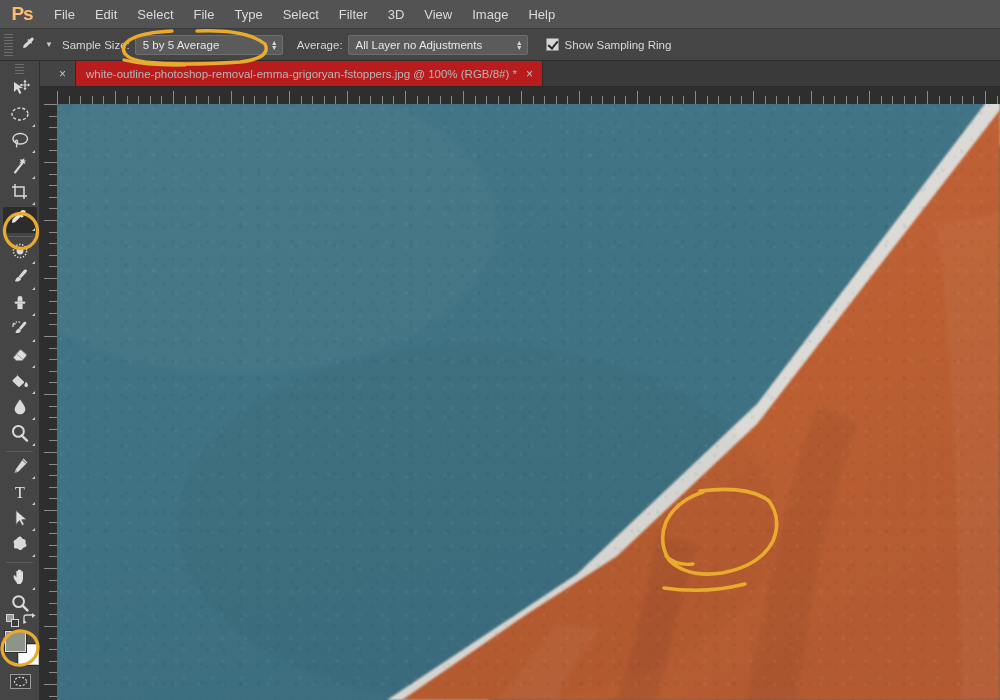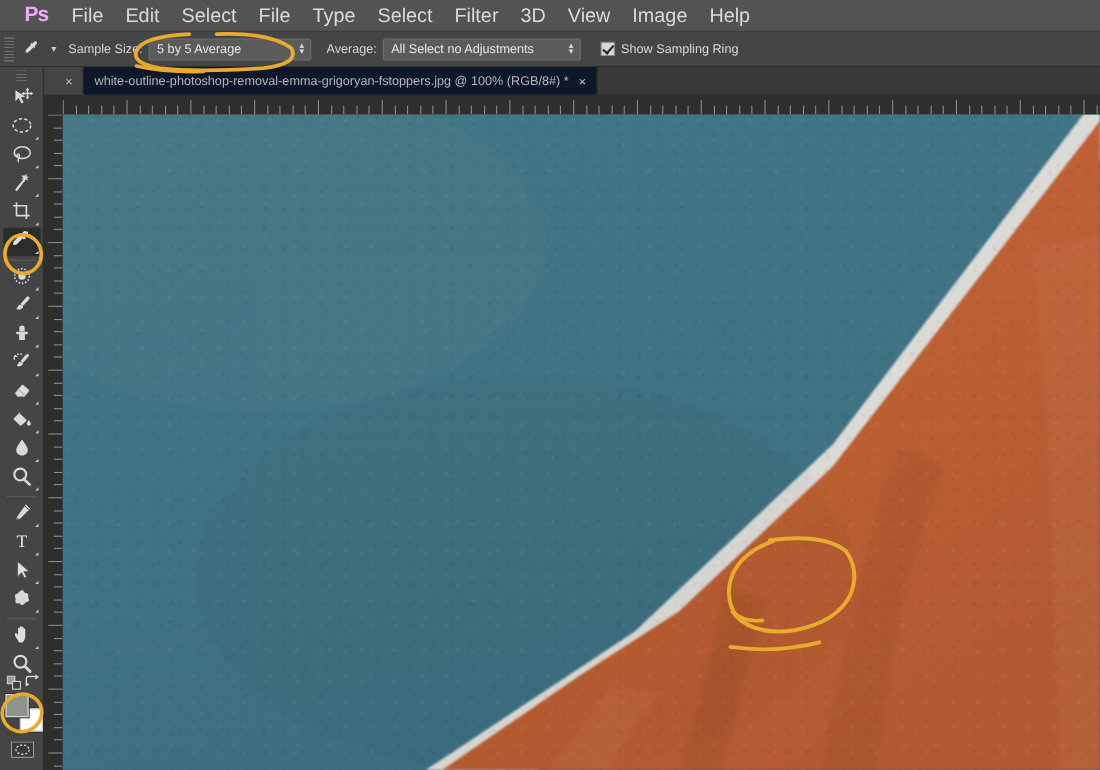--- a/index.html
+++ b/index.html
@@ -169,7 +169,7 @@
 <div id="app">
 
   <div class="menubar">
-    <div class="ps-logo" style="color: #f0abfc; margin-left: 11px;">Ps</div>
+    <div class="ps-logo" style="color: #fdba74;">Ps</div>
     <div id="menu-items" style="display:flex;align-items:center;">
         <div class="menu-item">File</div>
         <div class="menu-item">Edit</div>

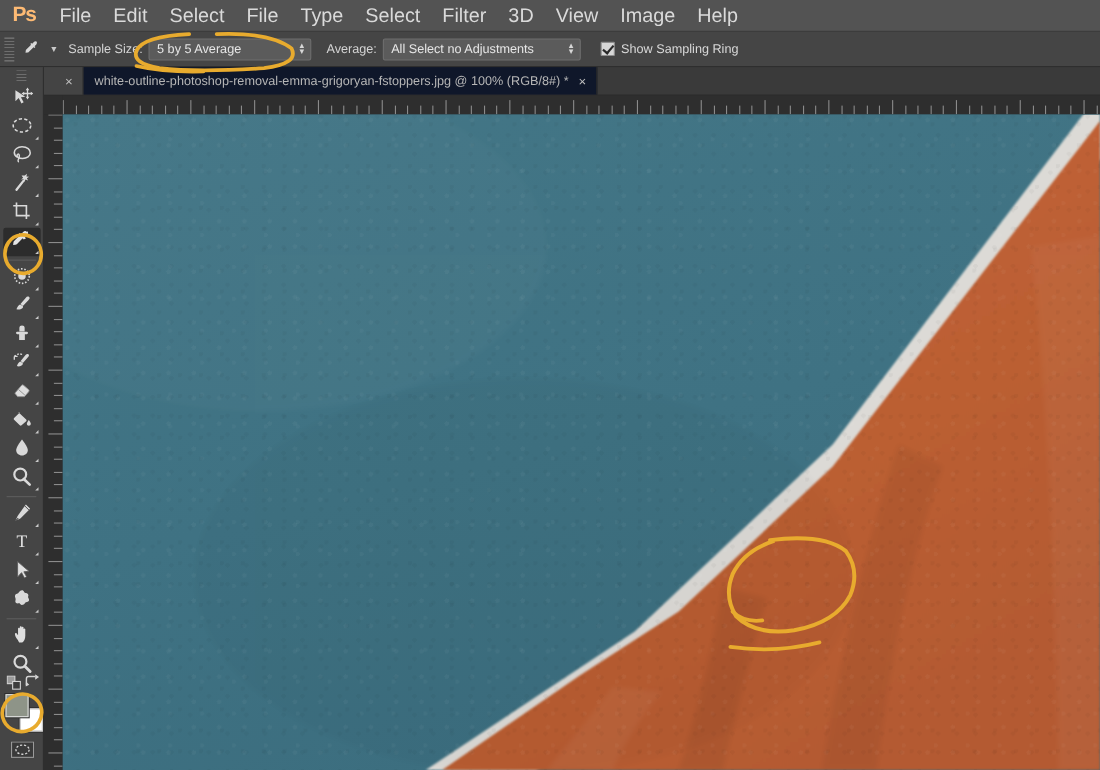--- a/index.html
+++ b/index.html
@@ -28,7 +28,7 @@
   }
   .menu-item {
     padding: 0 10px; height: 29px; line-height: 29px;
-    font-size: 18px; color: #dadada; white-space: nowrap;
+    font-size: 13px; color: #dadada; white-space: nowrap;
   }
 
   

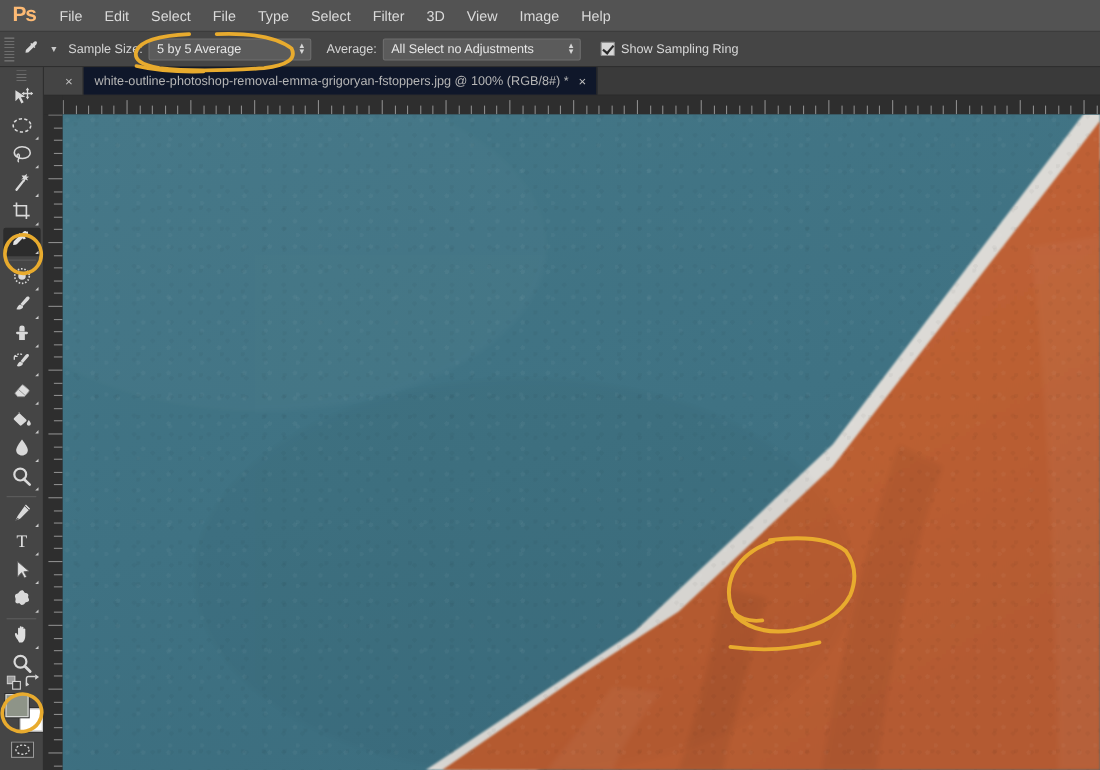--- a/index.html
+++ b/index.html
@@ -206,7 +206,7 @@
 
     <div class="ob-label" style="margin-left:14px;">Average:</div>
     <div class="ob-select sel-sample">
-      <span>All Select no Adjustments</span>
+      <span>All Layer no Adjustments</span>
       <span class="spin">
         <span>▲</span>
           <span>▼</span>

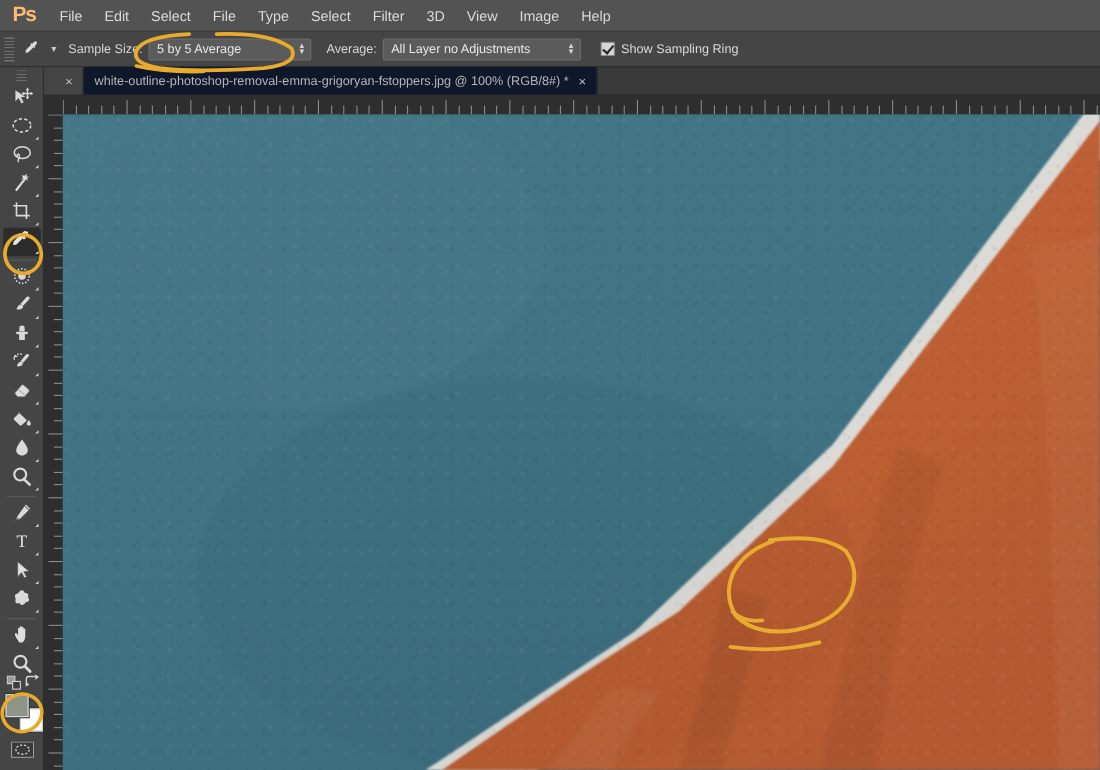--- a/index.html
+++ b/index.html
@@ -96,7 +96,7 @@
     border-right: 1px solid #2a2a2a;
   }
   .tab.active { background: #444444; color: #e9e9e9; }
-  .tab.inactive { background: #0f172a; color: #b6b6b6; }
+  .tab.inactive { background: #b91c1c; color: #b6b6b6; }
   .tab .tab-close {
     margin-left: 9px; font-size: 12px; color: #c2c2c2; line-height: 1;
   }

